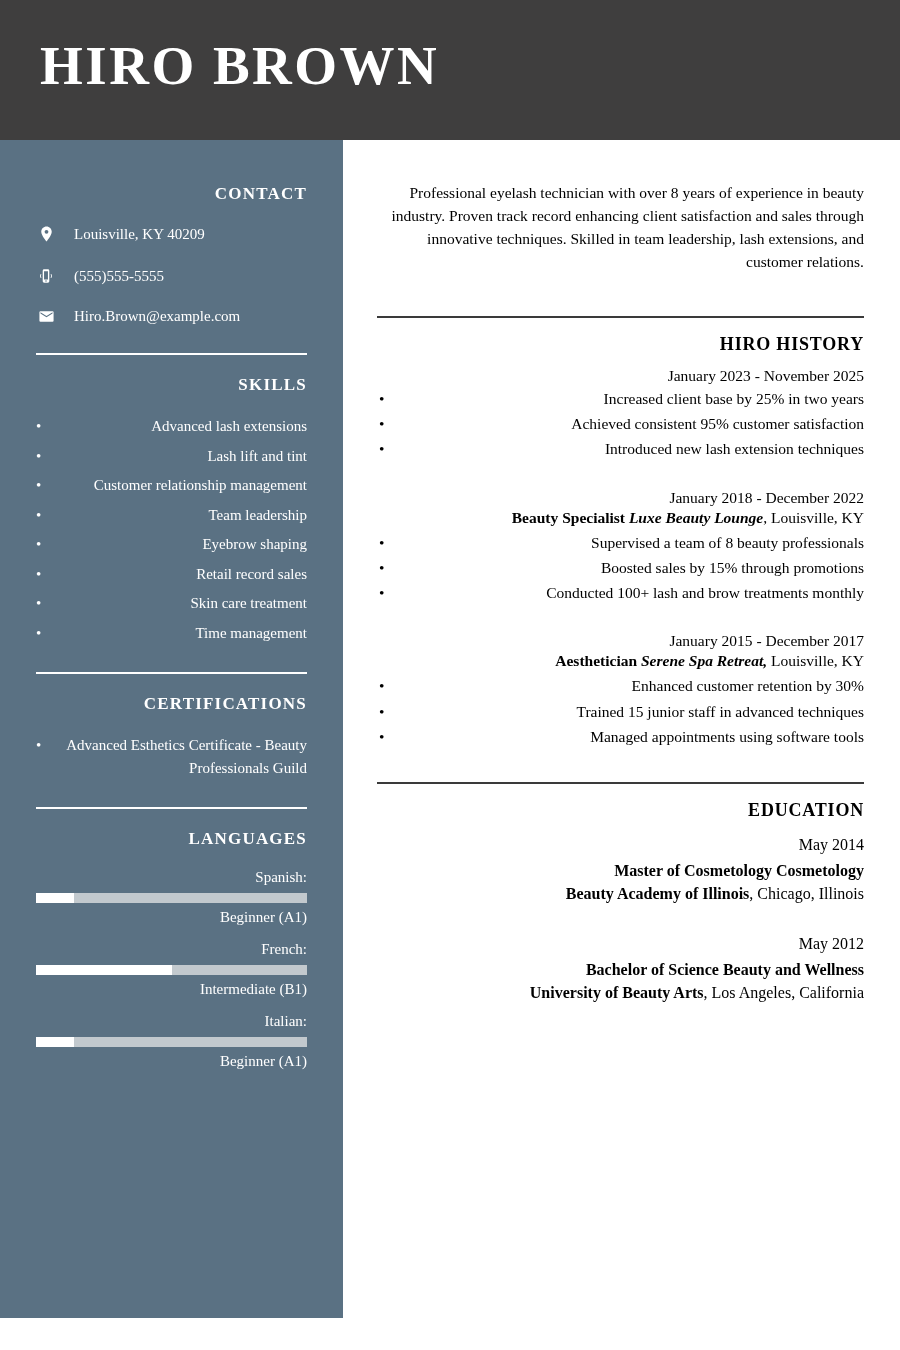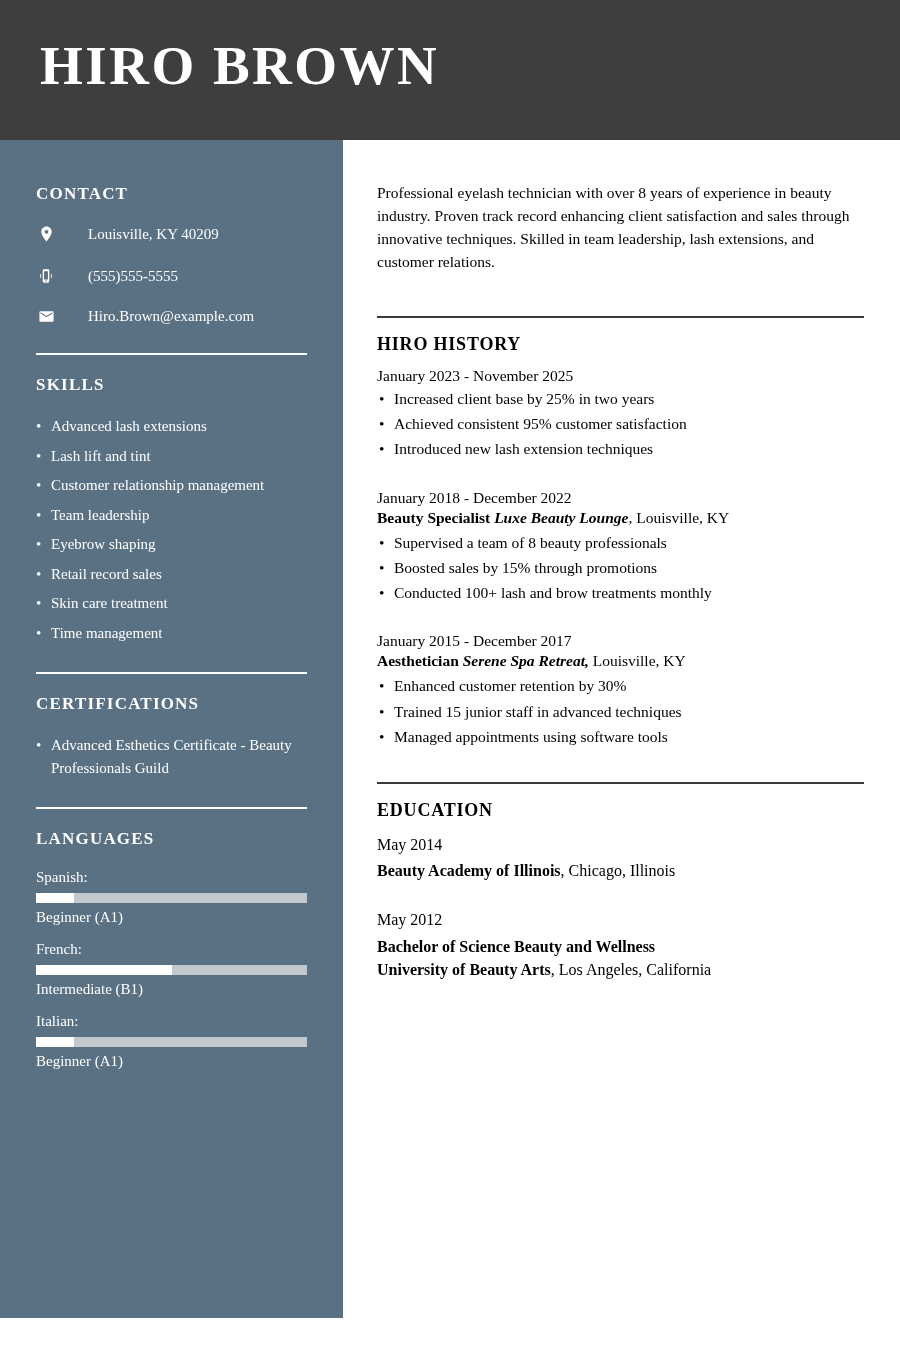--- a/index.html
+++ b/index.html
@@ -23,7 +23,7 @@
   }
 
   
-  .columns { display: flex; height: 1178px; }
+  .columns { display: flex; height: 1178px; text-align: right; }
 
   .sidebar {
     width: 343px; background: #5a7183; color: #ffffff;

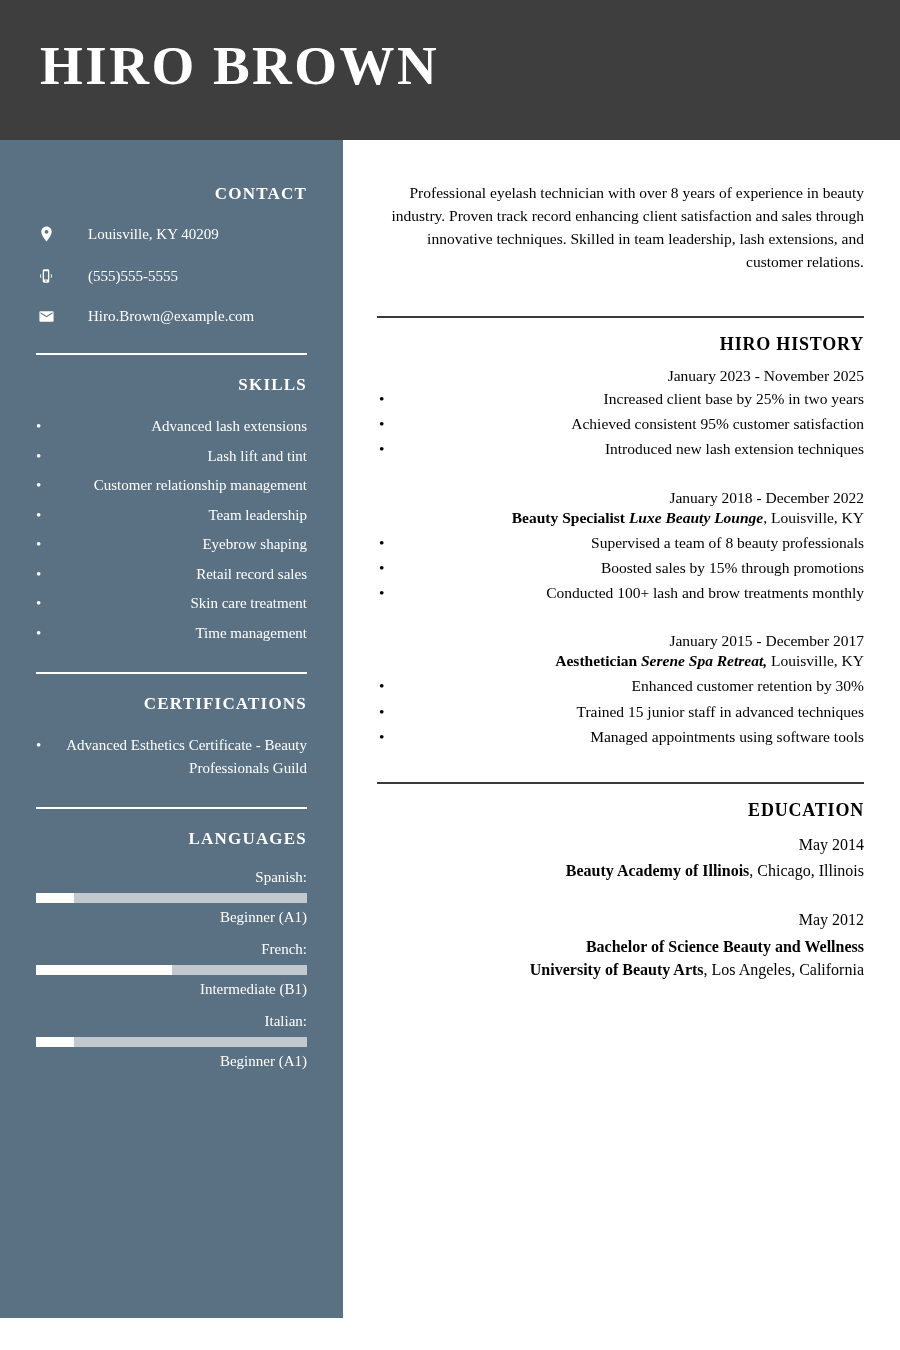--- a/index.html
+++ b/index.html
@@ -43,7 +43,7 @@
   }
 
   .contact-item {
-    display: flex; align-items: center; gap: 32px;
+    display: flex; align-items: center; gap: 18px;
     margin-bottom: 22px; font-size: 15px;
   }
   .contact-item .icon { width: 20px; display: flex; justify-content: center; flex-shrink: 0; }

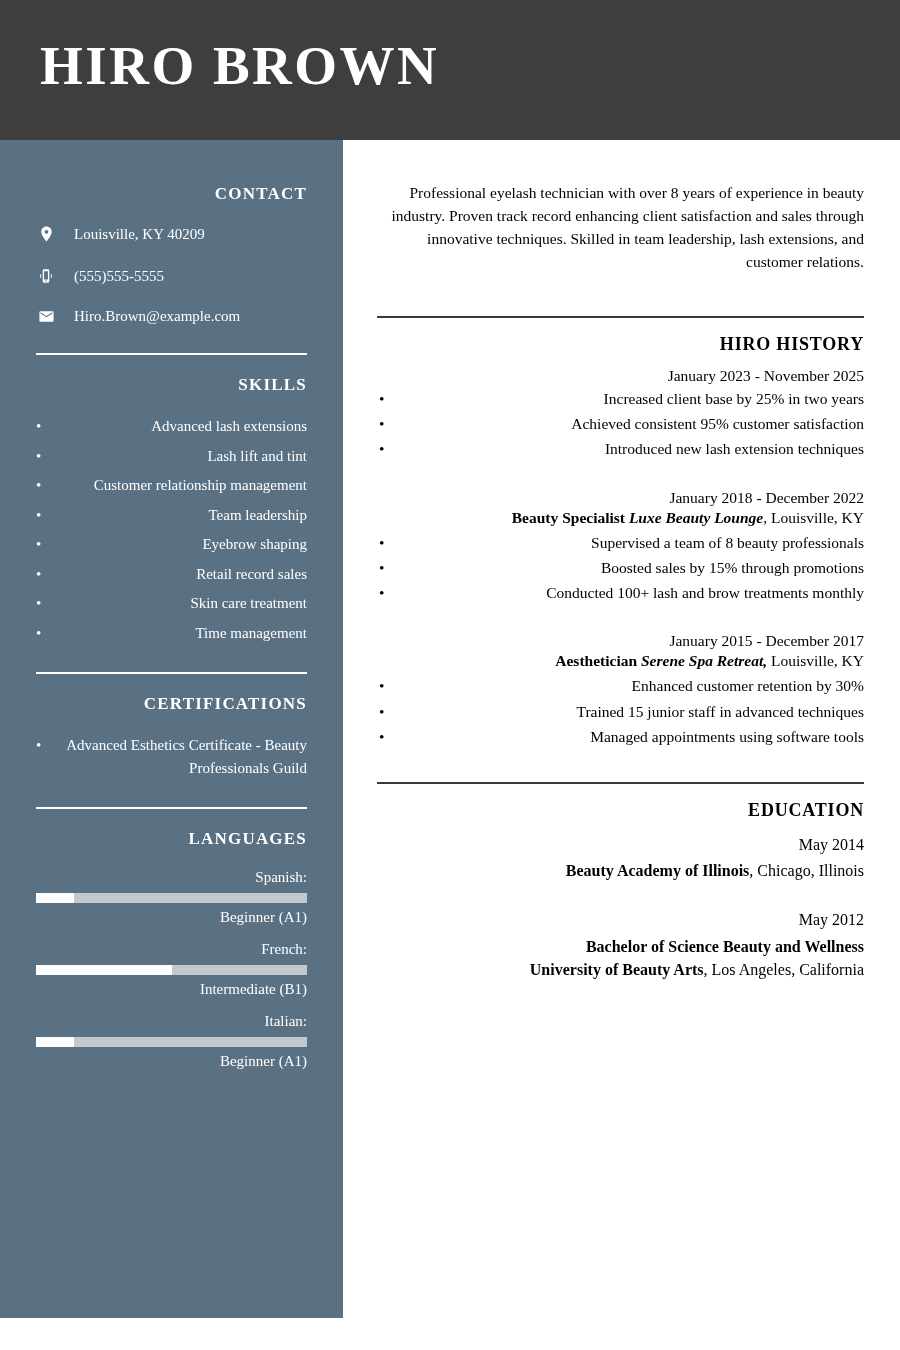--- a/index.html
+++ b/index.html
@@ -244,6 +244,7 @@
 
         <div class="edu">
           <div class="edu-date">May 2014</div>
+          <div class="edu-degree">Master of Cosmetology Cosmetology</div>
           <div>
             <span class="edu-school">Beauty Academy of Illinois</span><span class="edu-location">, Chicago, Illinois</span>
           </div>

